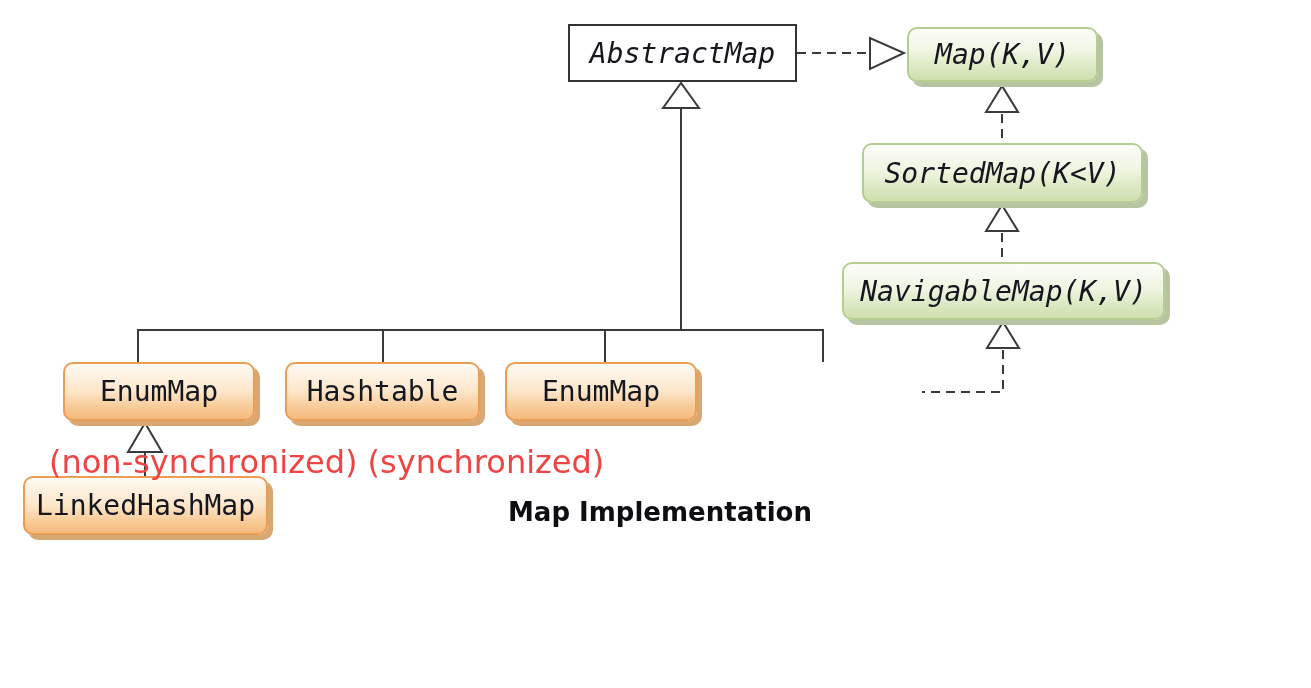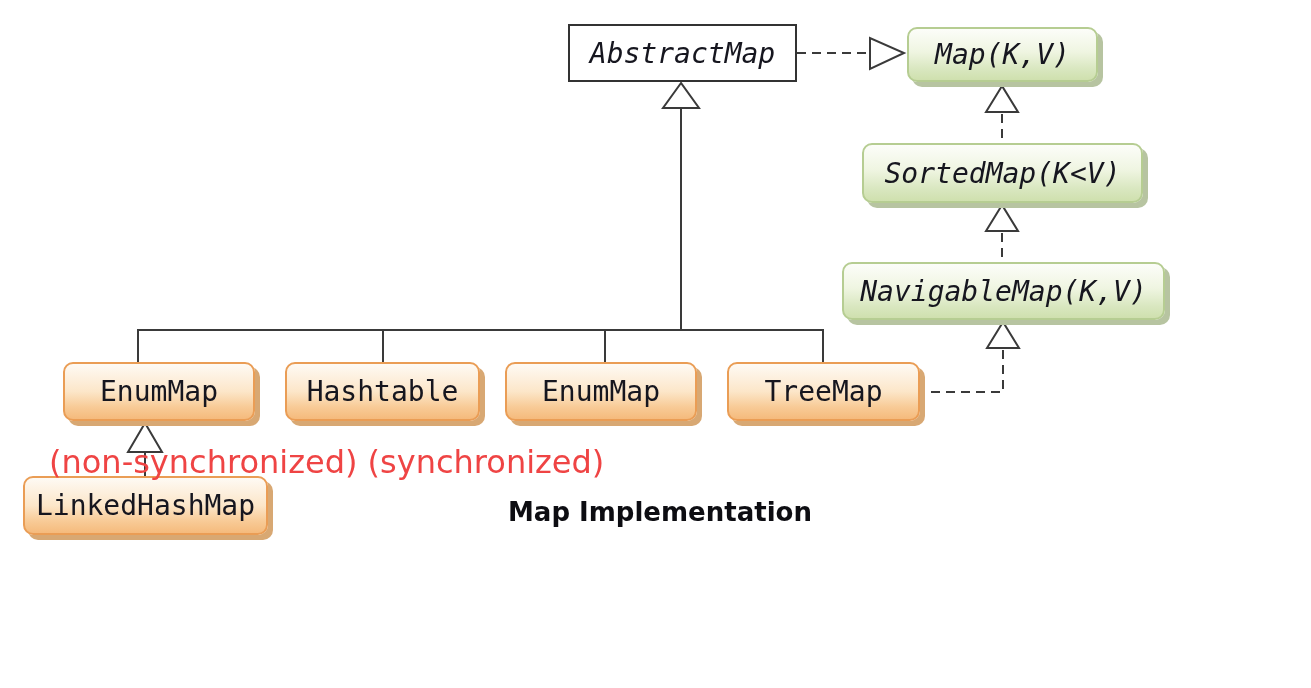--- a/index.html
+++ b/index.html
@@ -115,9 +115,6 @@
     <span>EnumMap</span>
   </div>
 
-  <div class="class-box orange" style="left:727px;top:362px;width:193px;height:59px">
-    <span>TreeMap</span>
-  </div>
 
   <div class="class-box orange" style="left:23px;top:476px;width:245px;height:59px">
     <span>LinkedHashMap</span>

